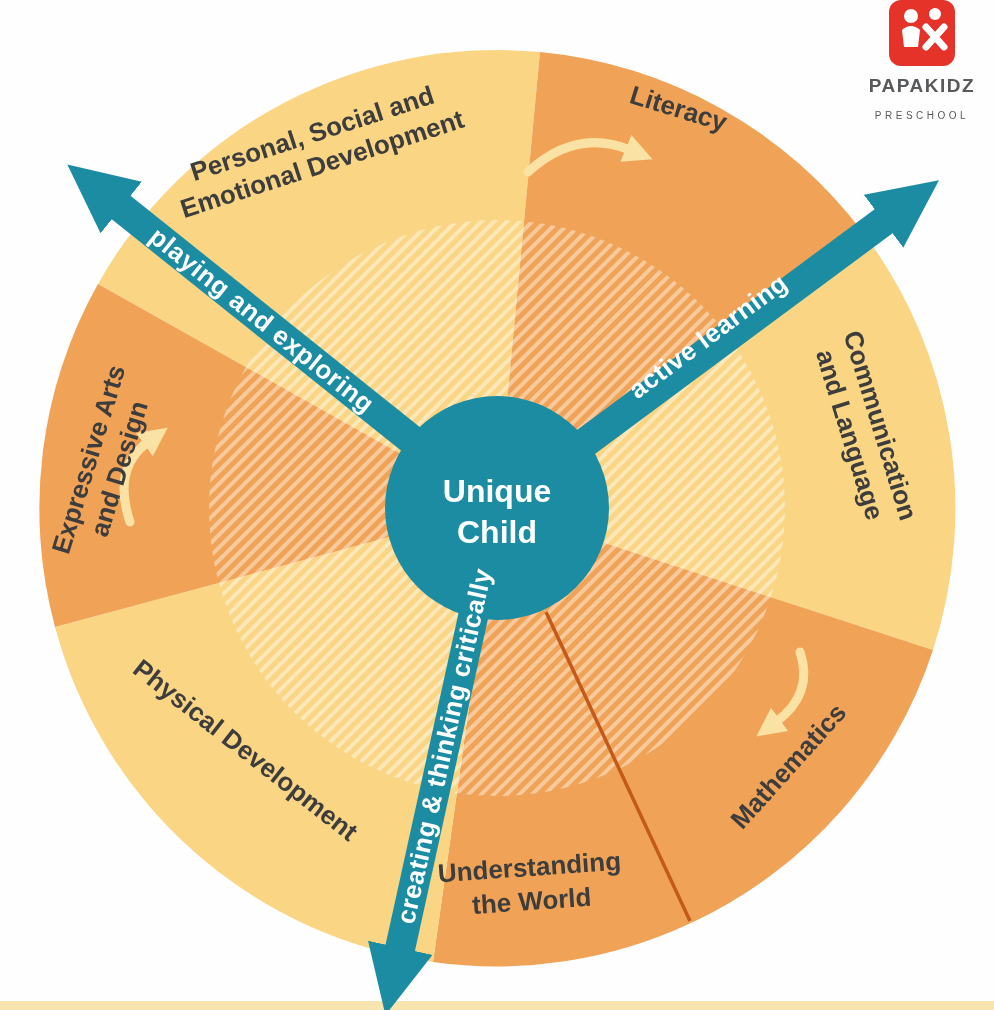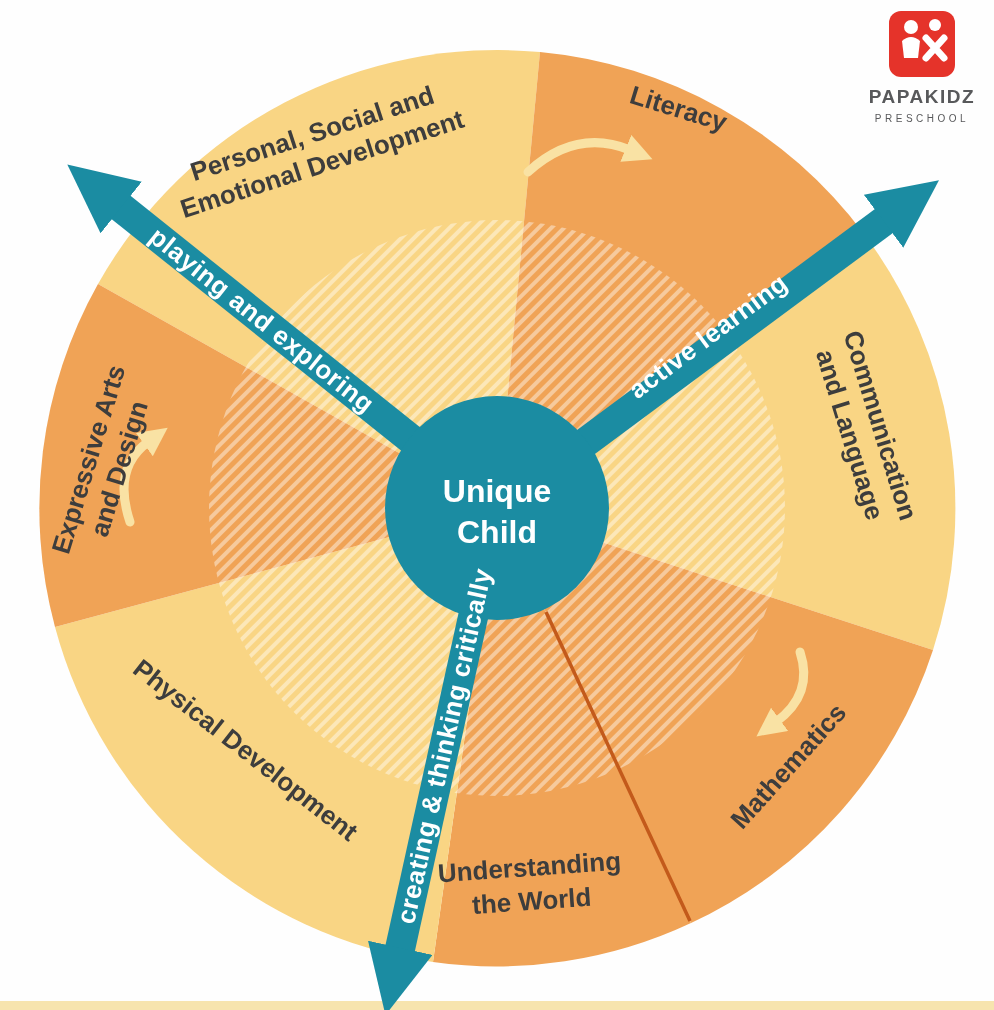--- a/index.html
+++ b/index.html
@@ -21,7 +21,7 @@
   .center-label{ font-size:32px; font-weight:700; fill:#ffffff; }
 
   .logo {
-    position:absolute; top:11px; right:6px; width:132px;
+    position:absolute; top:0; right:6px; width:132px;
     display:flex; flex-direction:column; align-items:center;
   }
   .logo-brand   { font-size:19px; font-weight:600; letter-spacing:1.5px; color:#58595B; margin-top:9px; white-space:nowrap; }

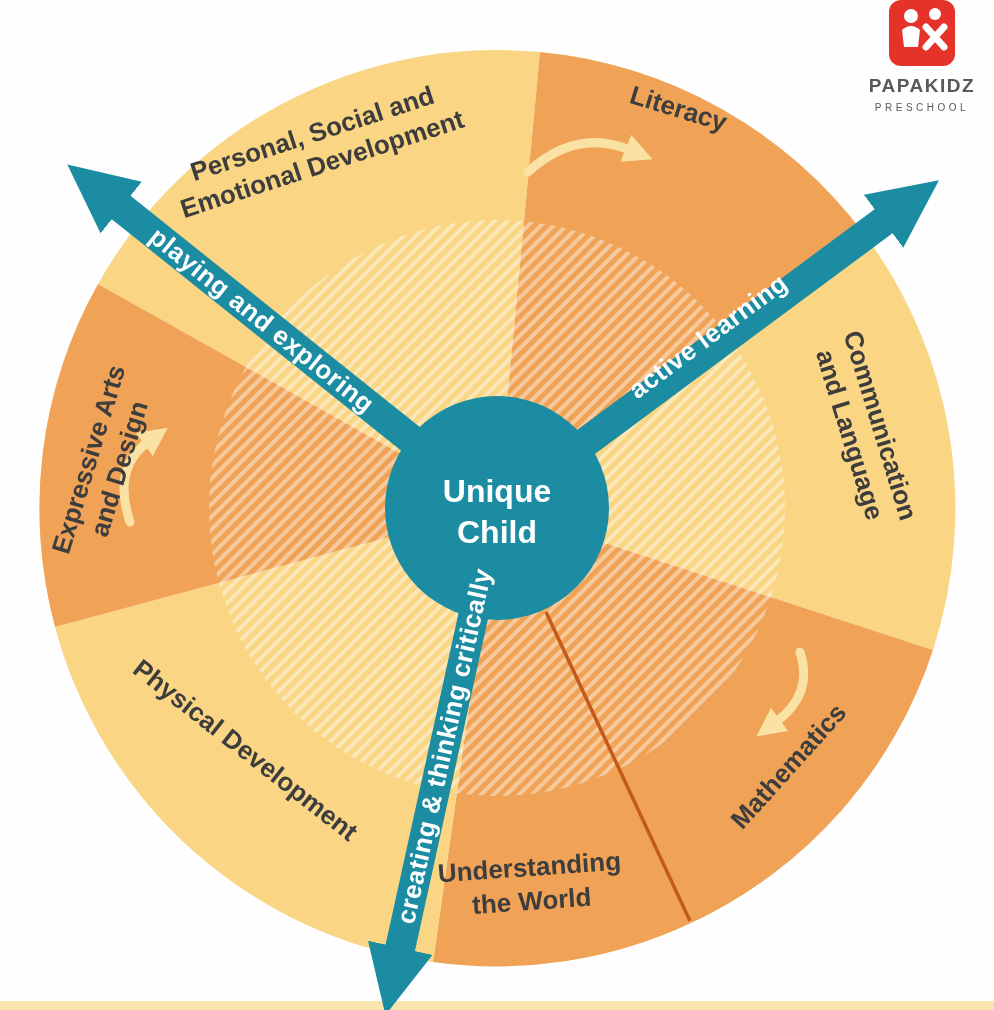--- a/index.html
+++ b/index.html
@@ -25,7 +25,7 @@
     display:flex; flex-direction:column; align-items:center;
   }
   .logo-brand   { font-size:19px; font-weight:600; letter-spacing:1.5px; color:#58595B; margin-top:9px; white-space:nowrap; }
-  .logo-tagline { font-size:10px; font-weight:400; letter-spacing:3.5px; color:#58595B; margin-top:5px; white-space:nowrap; }
+  .logo-tagline { font-size:10px; font-weight:400; letter-spacing:3.5px; color:#58595B; margin-top:13px; white-space:nowrap; }
 </style>
 </head>
 <body>

